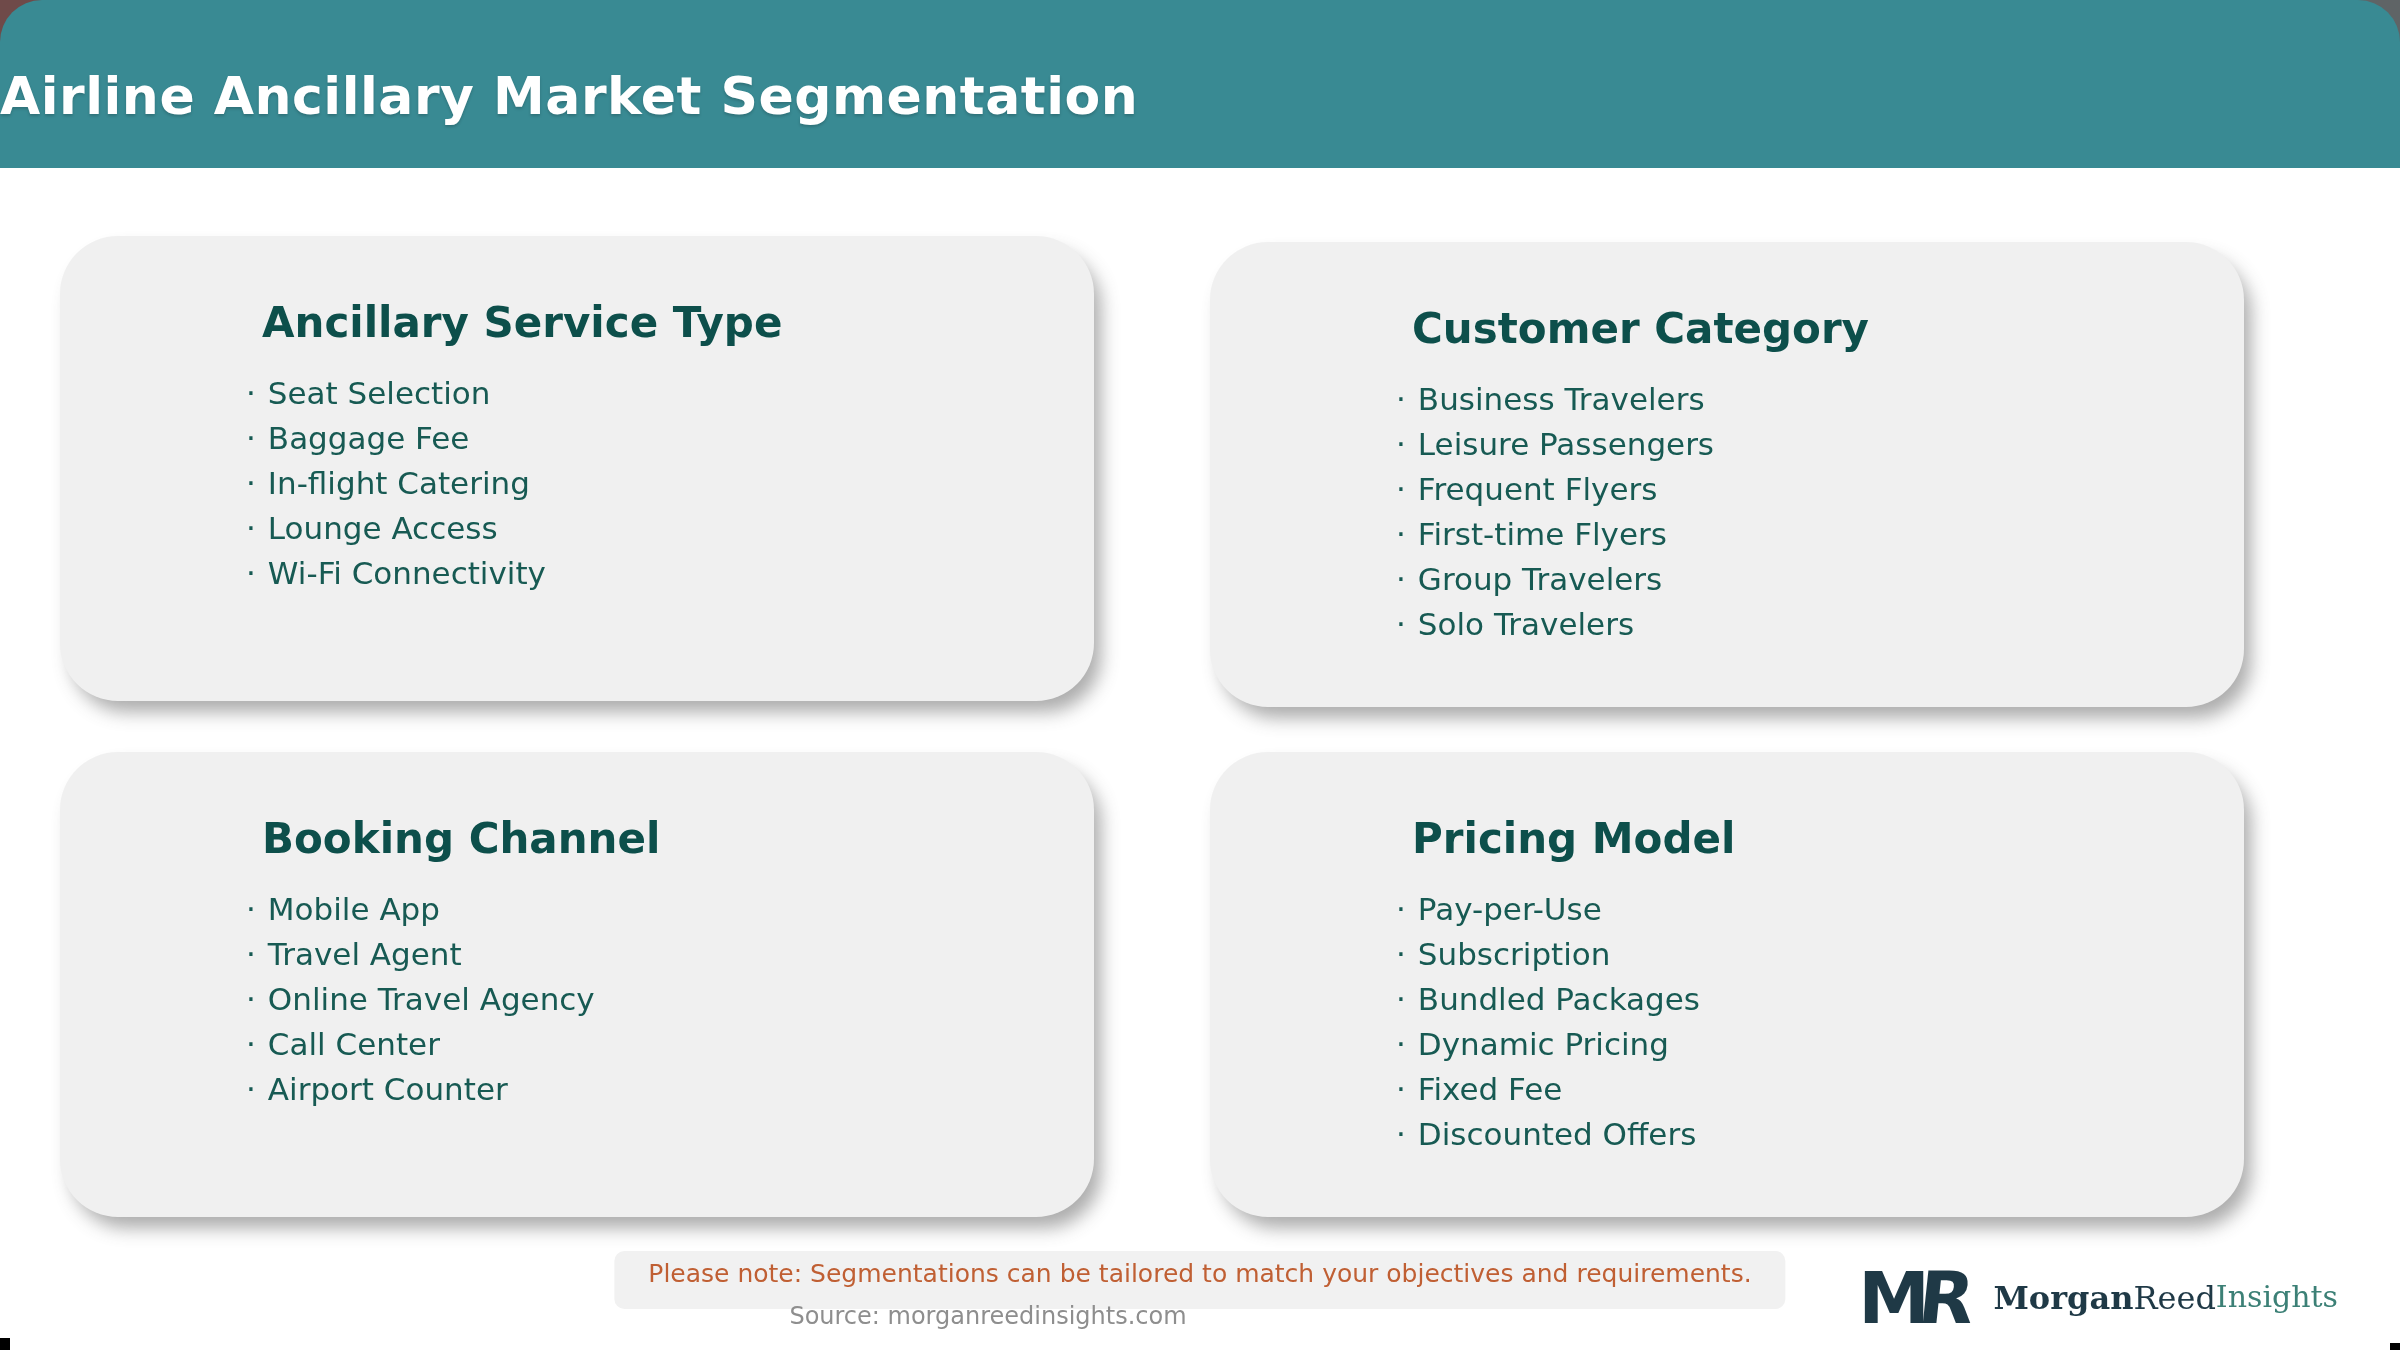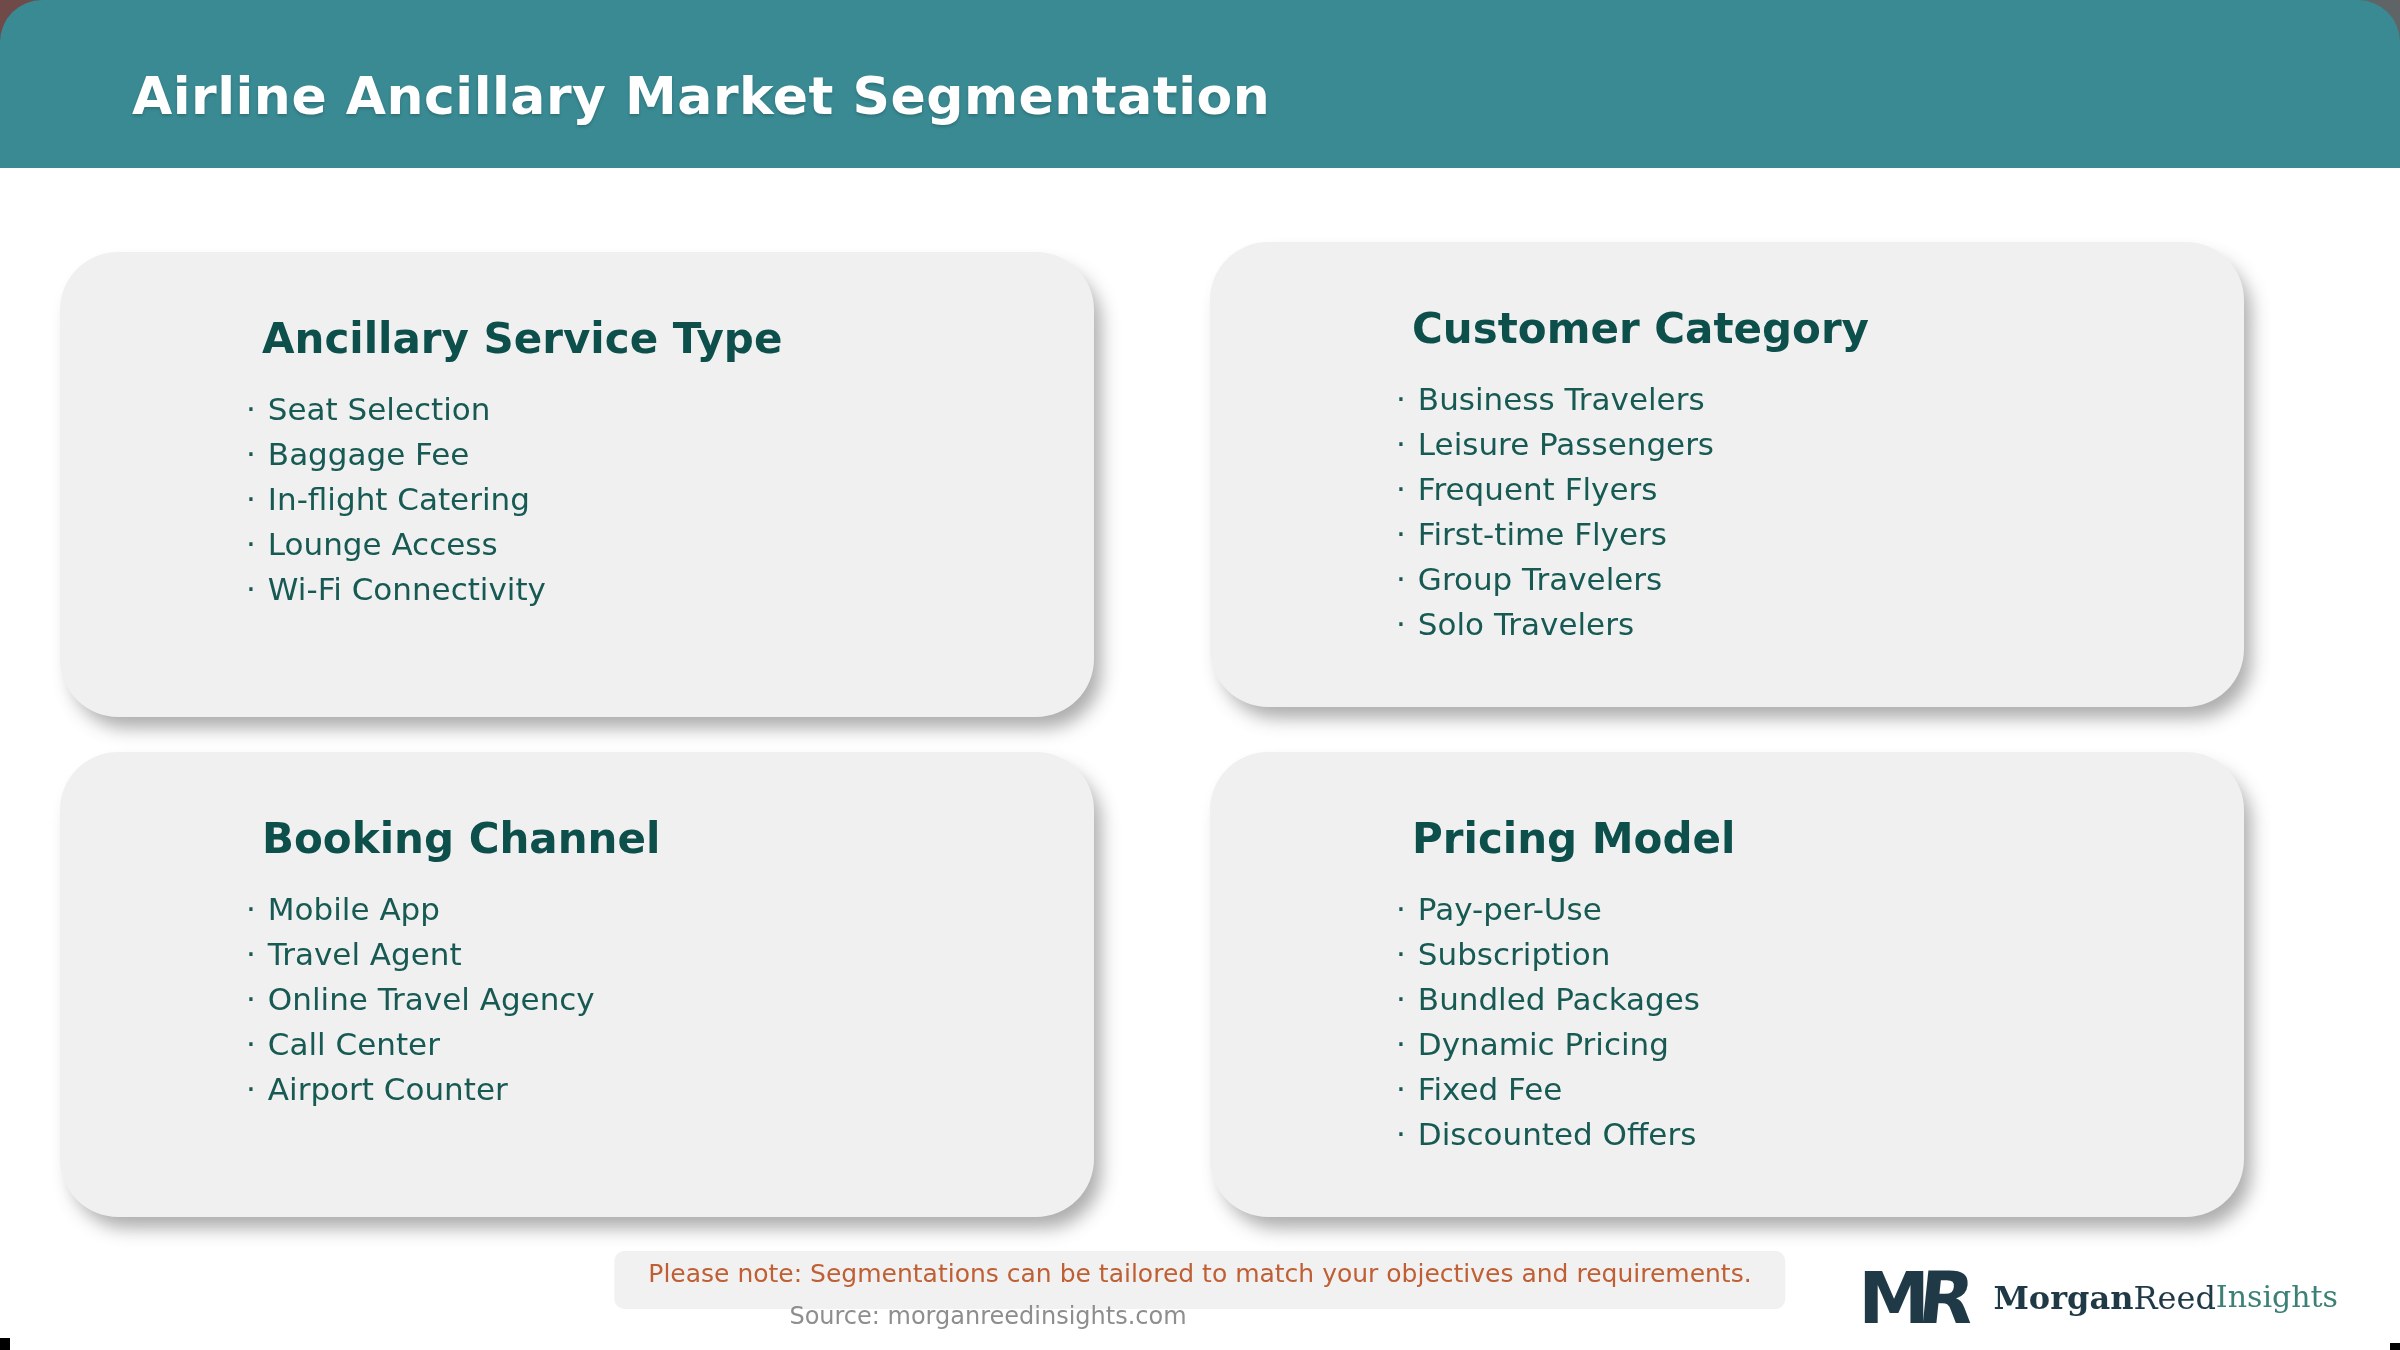--- a/index.html
+++ b/index.html
@@ -19,7 +19,7 @@
     display:flex;align-items:center;
   }
   .slide-title{
-    padding-left:132px;padding-bottom:4px;
+    padding-bottom:4px;
     font-size:52px;font-weight:700;color:var(--white,#ffffff);
     letter-spacing:0.5px;
     text-shadow:0 2px 3px rgba(0,0,0,0.18);

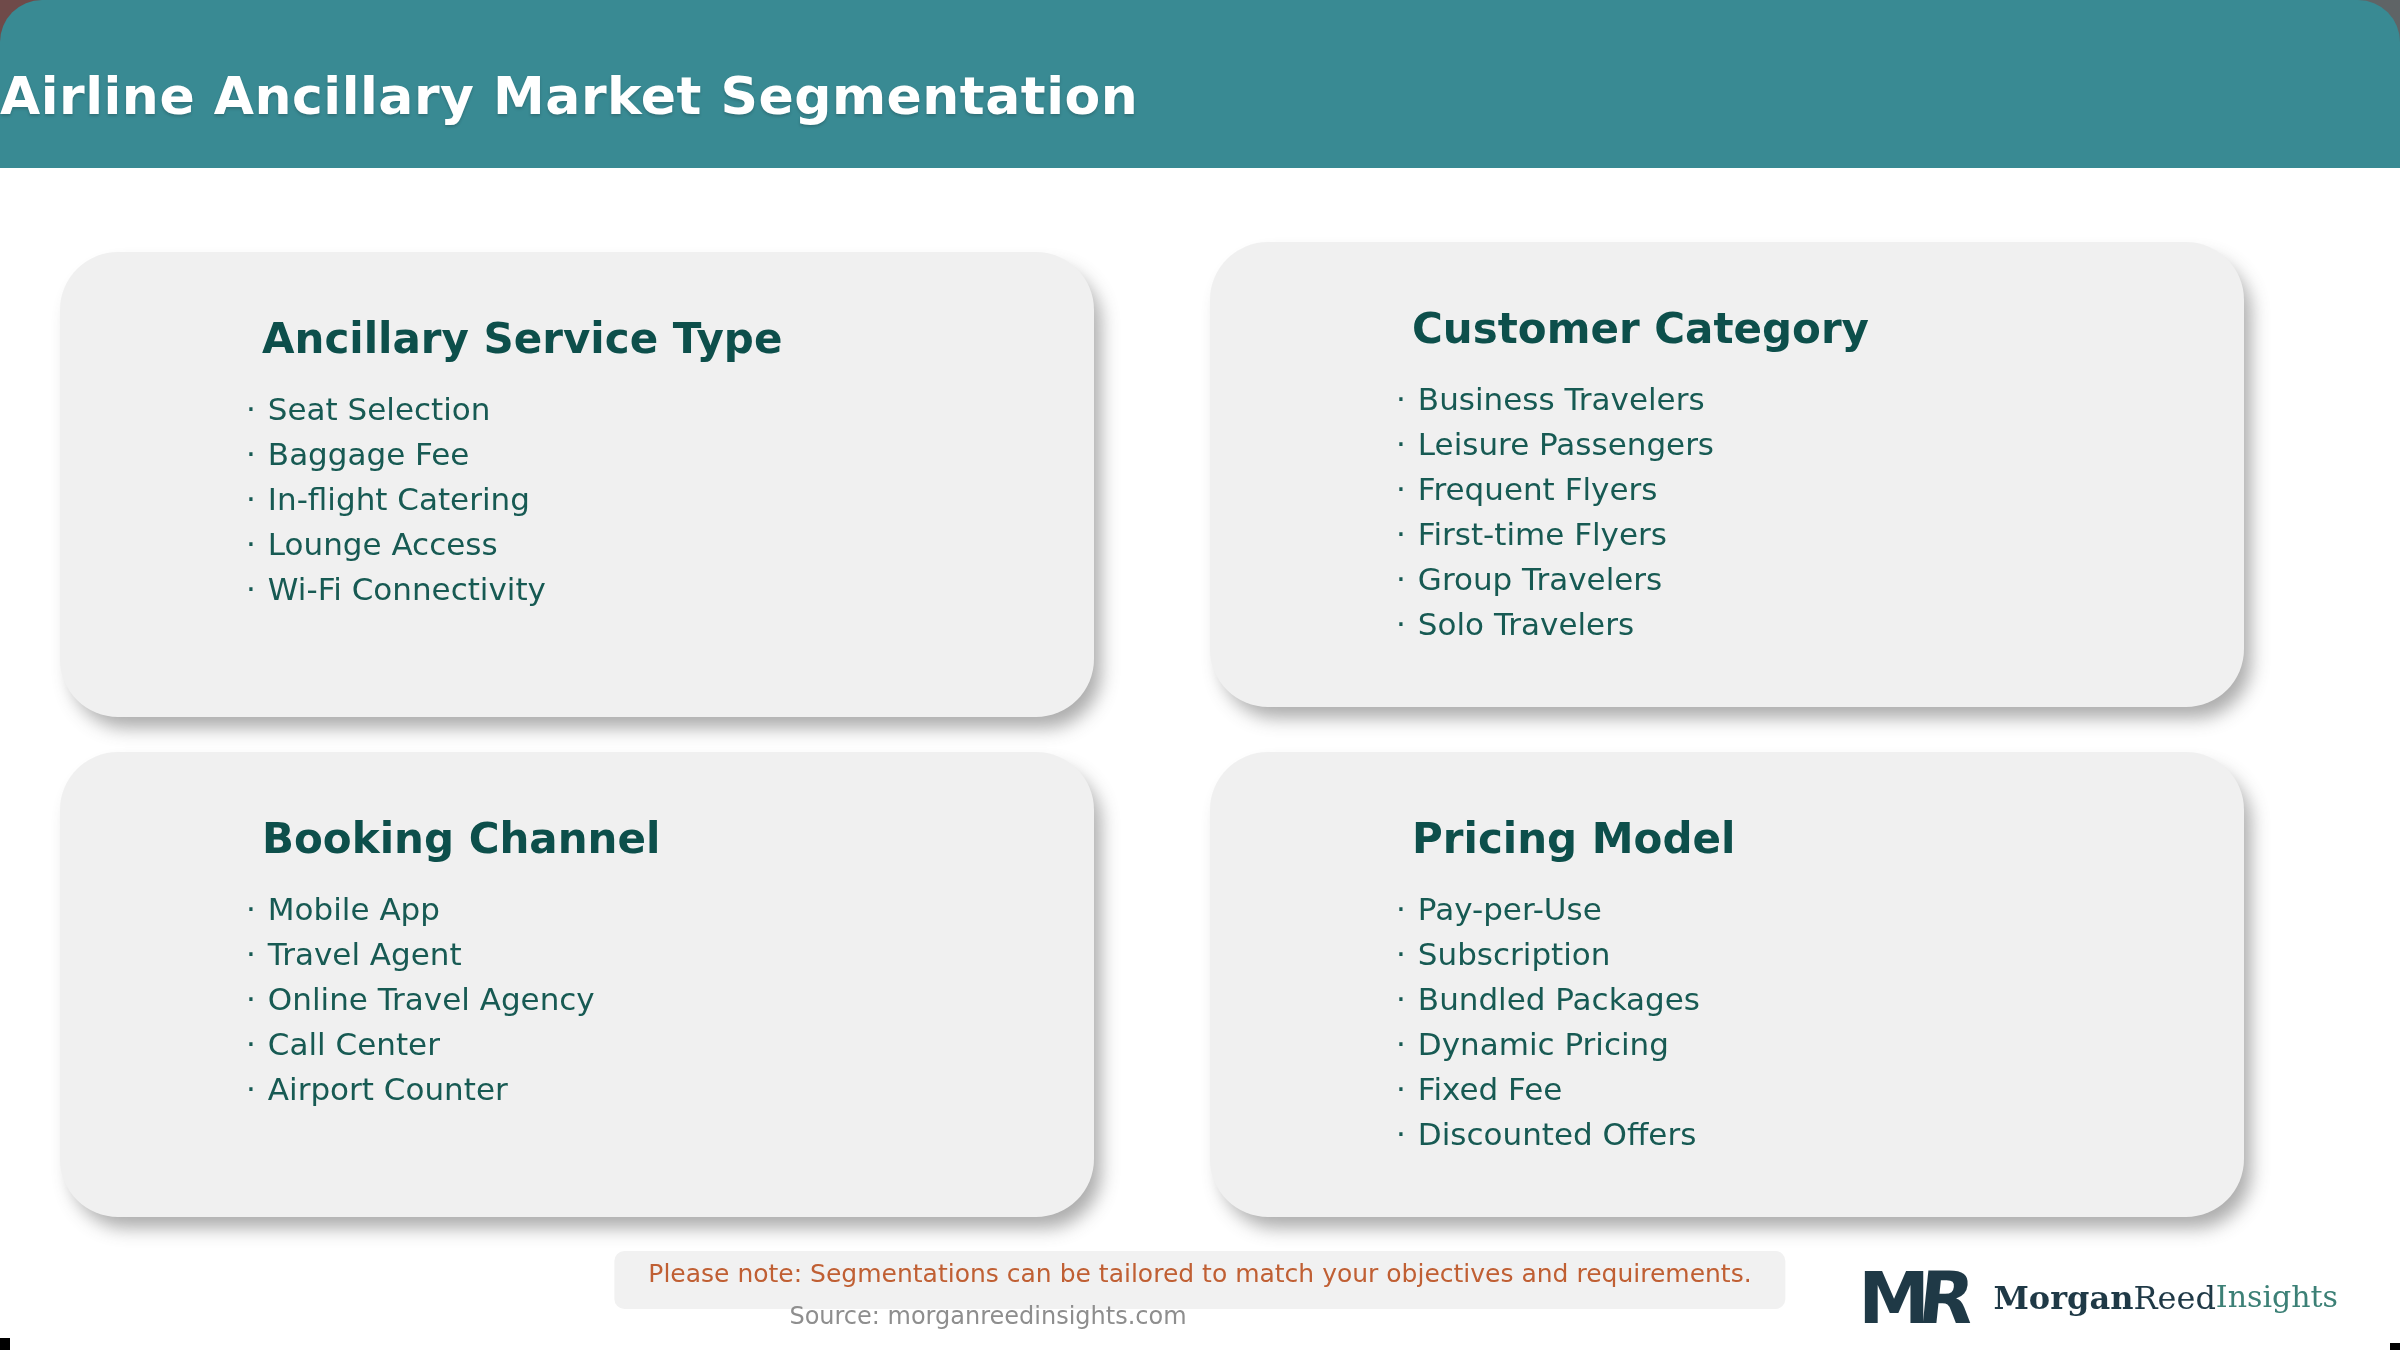--- a/index.html
+++ b/index.html
@@ -33,7 +33,7 @@
     box-shadow:9px 13px 18px -2px rgba(70,70,70,0.45);
     padding:62px 44px 0 202px;
   }
-  #card-1{left:60px;top:252px;}
+  #card-1{left:60px;top:236px;}
   #card-2{left:1210px;top:242px;}
   #card-3{left:60px;top:752px;}
   #card-4{left:1210px;top:752px;}

